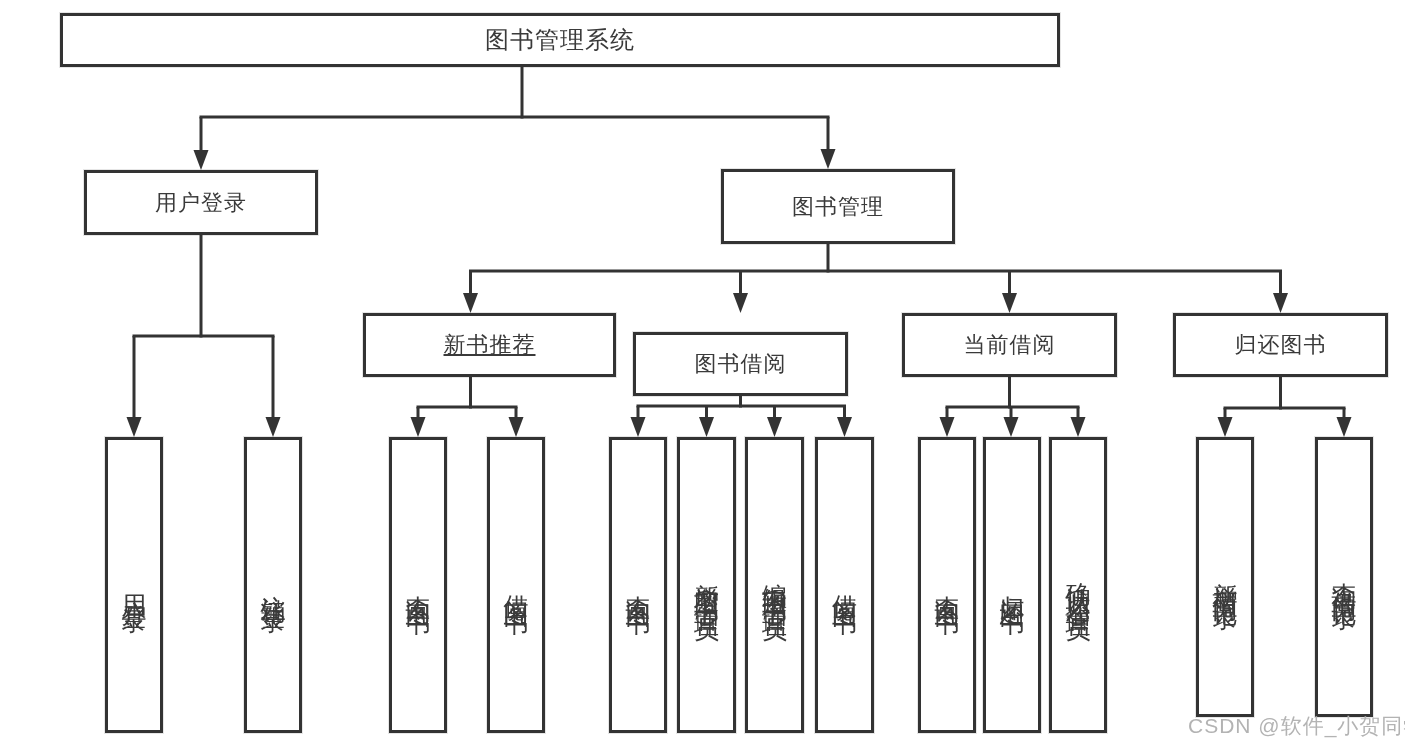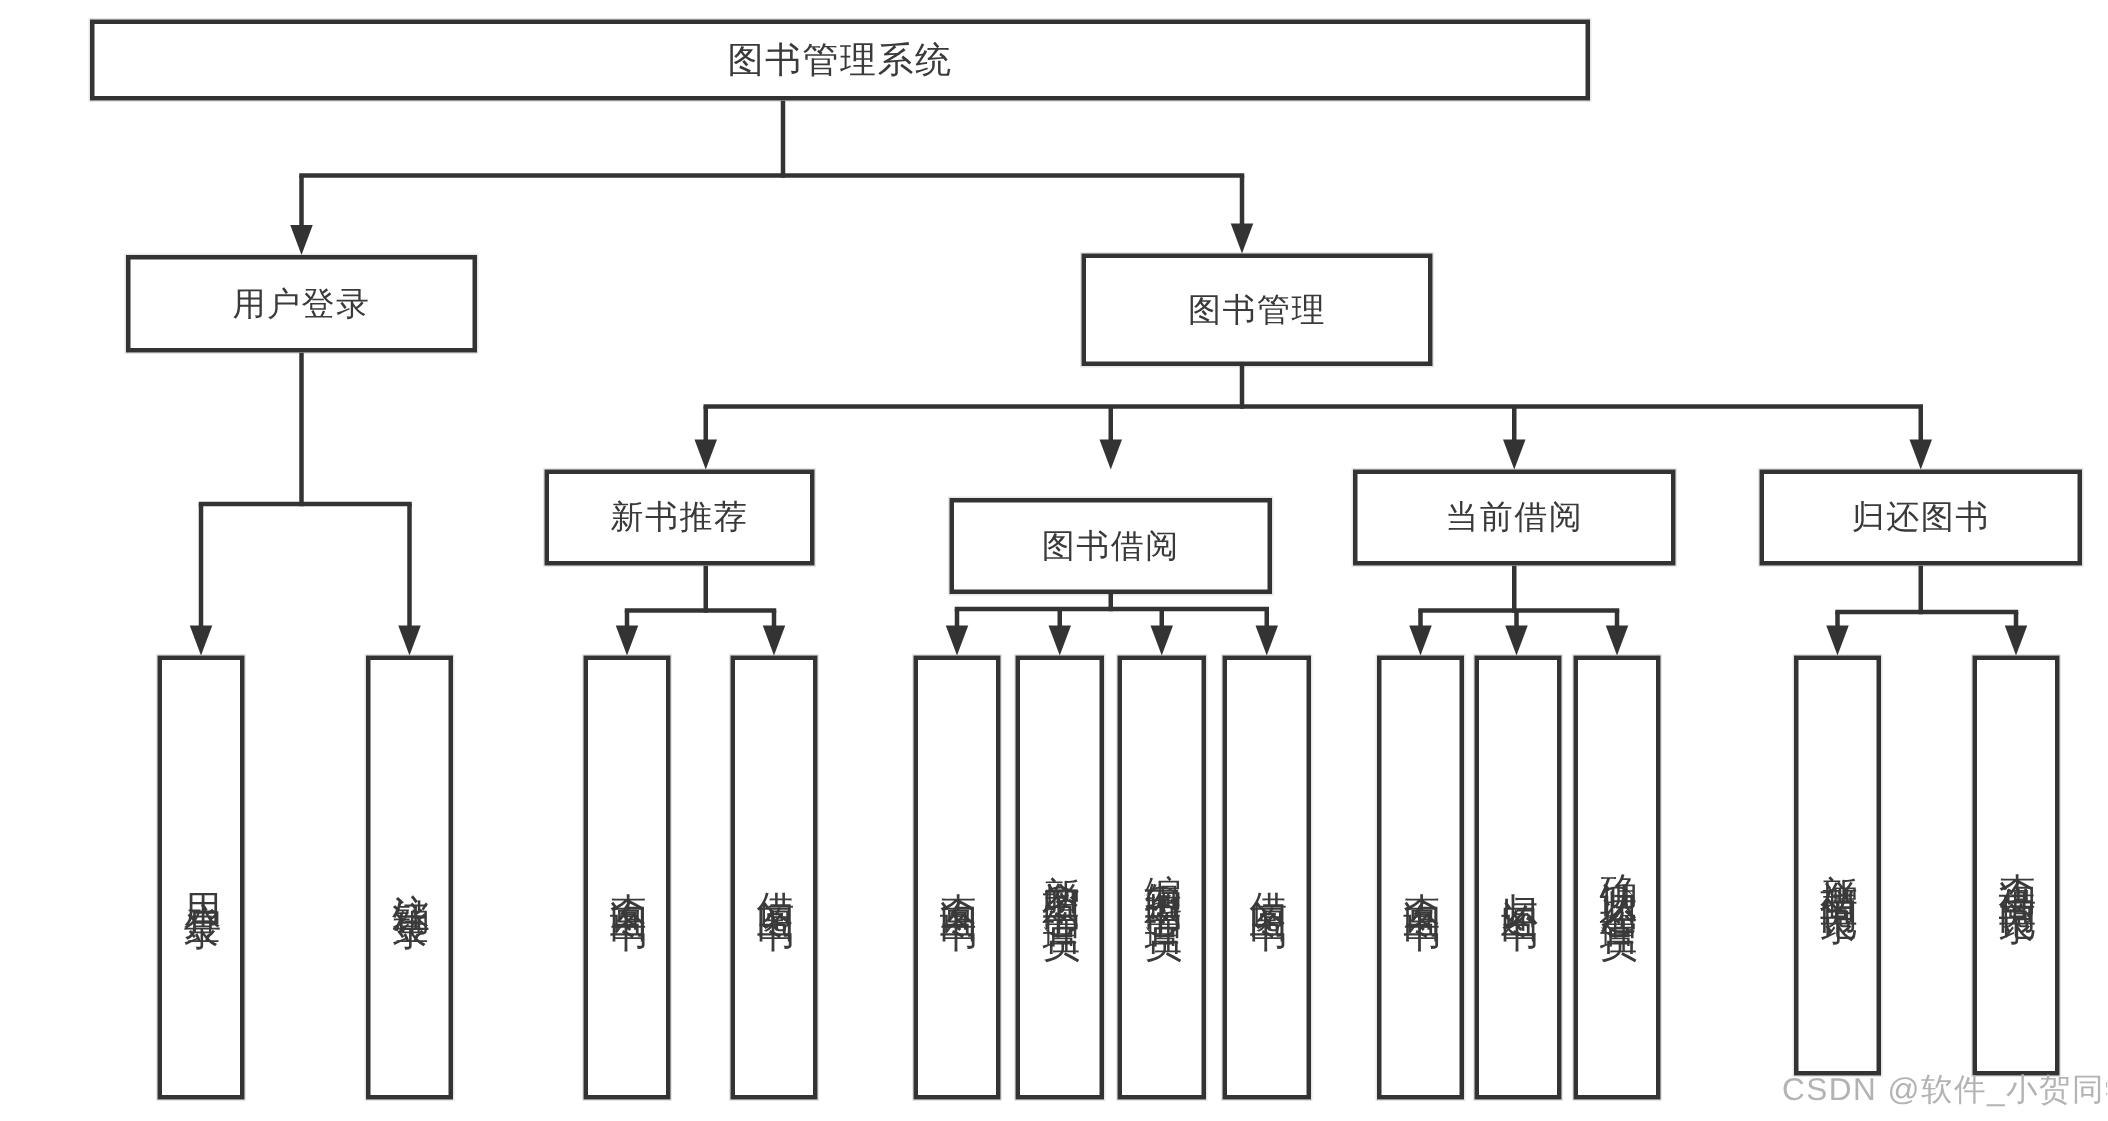--- a/index.html
+++ b/index.html
@@ -123,7 +123,7 @@
   <div class="node h-node" style="left:84px;top:170px;width:234px;height:65px;">用户登录</div>
   <div class="node h-node" style="left:721px;top:169px;width:234px;height:75px;">图书管理</div>
 
-  <div class="node h-node" style="left:363px;top:313px;width:180px;height:64px;">新书推荐</div>
+  <div class="node h-node" style="left:363px;top:313px;width:253px;height:64px;text-decoration:underline;">新书推荐</div>
   <div class="node h-node" style="left:633px;top:313px;width:215px;height:64px;margin-top:19px;">图书借阅</div>
   <div class="node h-node" style="left:902px;top:313px;width:215px;height:64px;">当前借阅</div>
   <div class="node h-node" style="left:1173px;top:313px;width:215px;height:64px;">归还图书</div>

